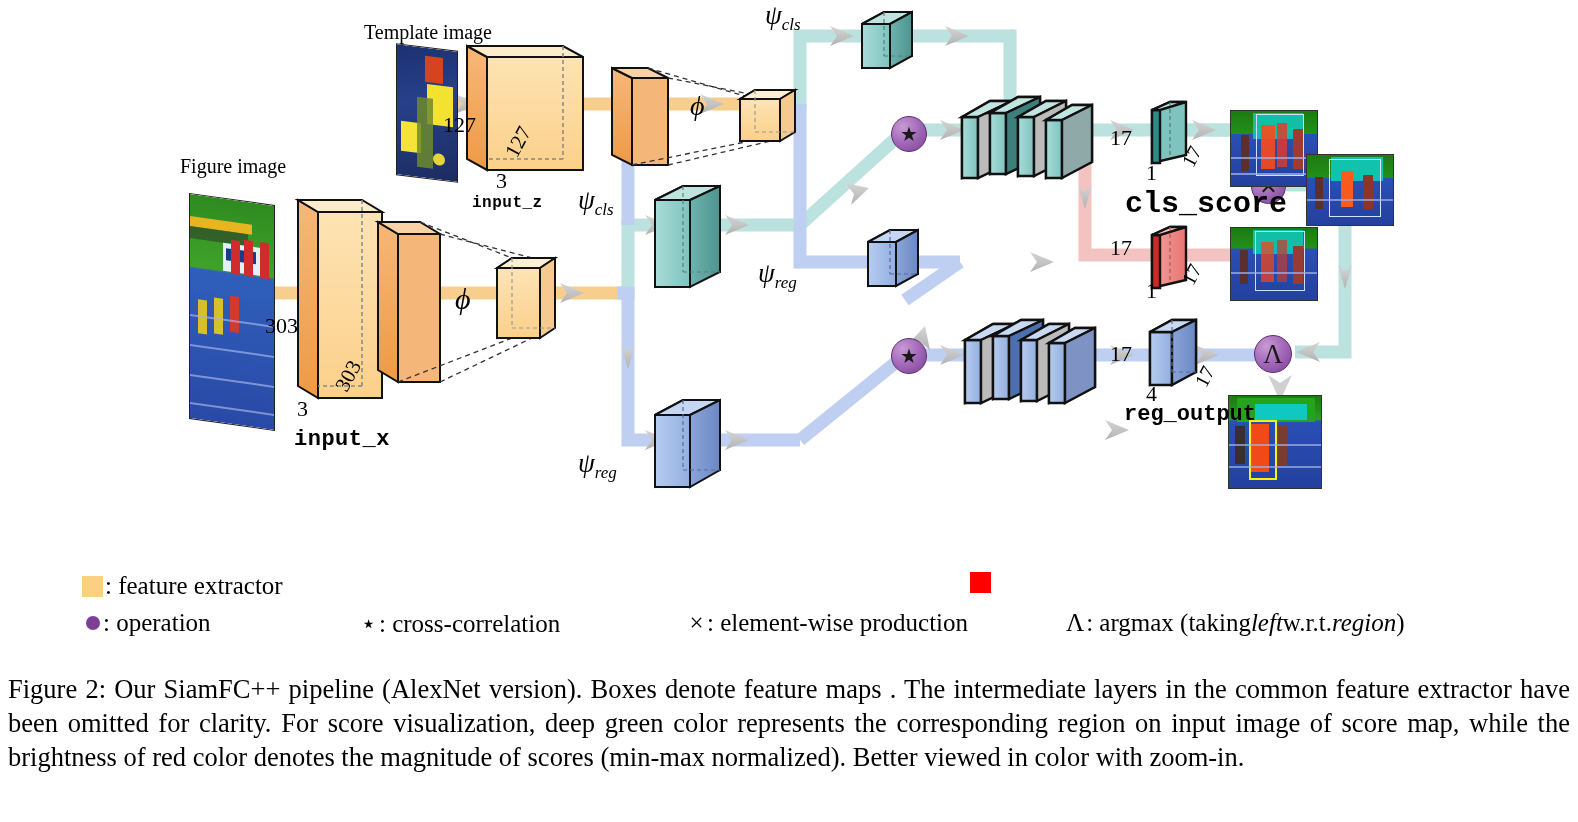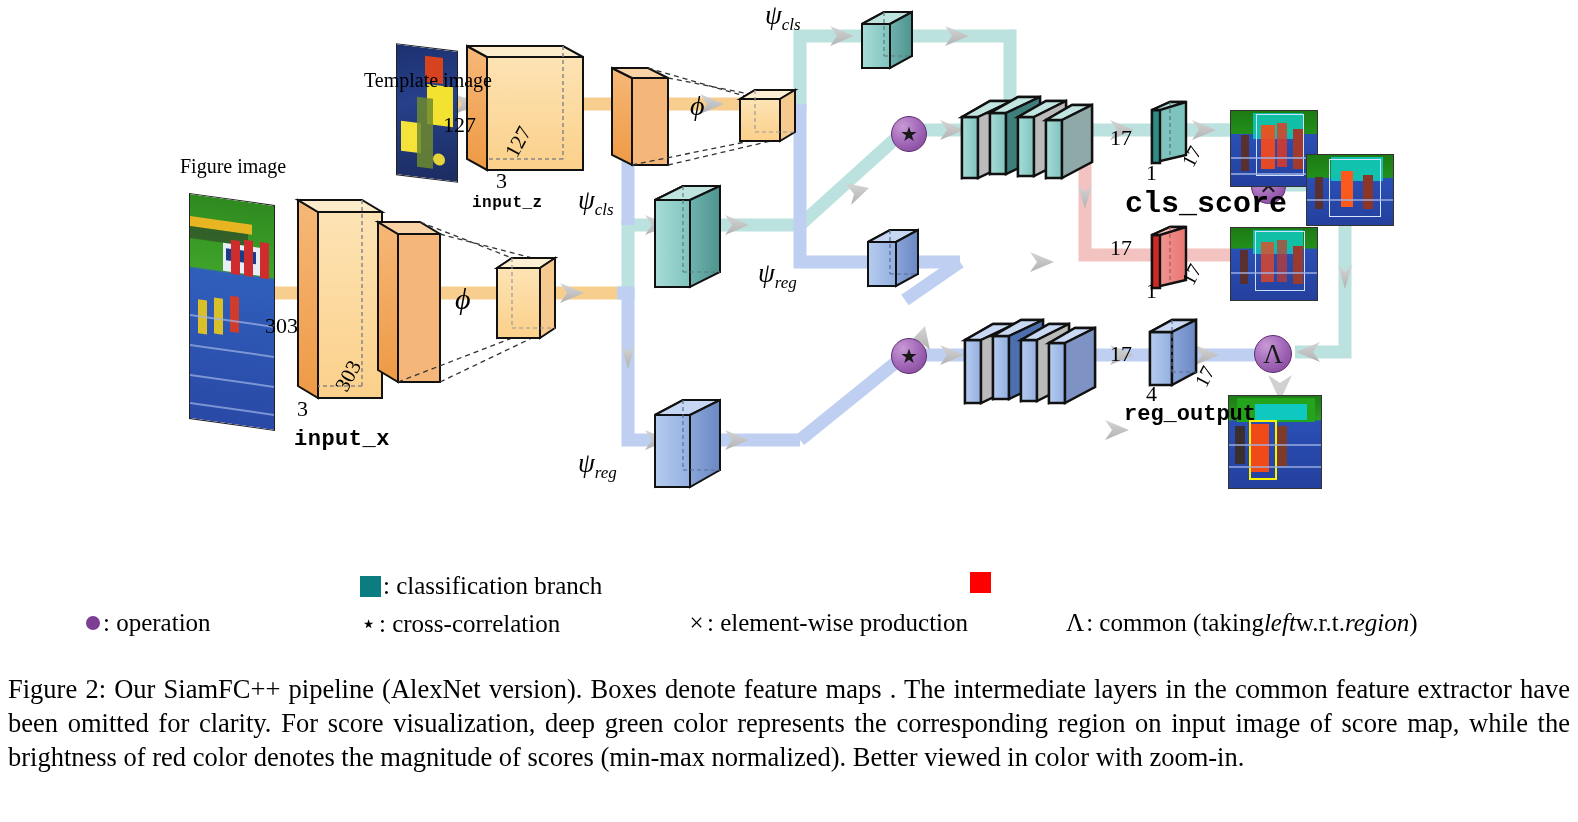--- a/index.html
+++ b/index.html
@@ -439,7 +439,7 @@
   <div style="position:absolute;left:0;top:70px;width:100%;height:1.5px;background:#9fb3e6;opacity:.7;"></div>
 </div>
 
-<div class="lbl" style="left:364px;top:21px;font-size:20px;margin-top:48px;">Template image</div>
+<div class="lbl" style="left:364px;top:21px;font-size:20px;">Template image</div>
 <div class="lbl" style="left:180px;top:155px;font-size:20px;">Figure image</div>
 
 <div class="lbl" style="left:443px;top:112px;font-size:22px;">127</div>

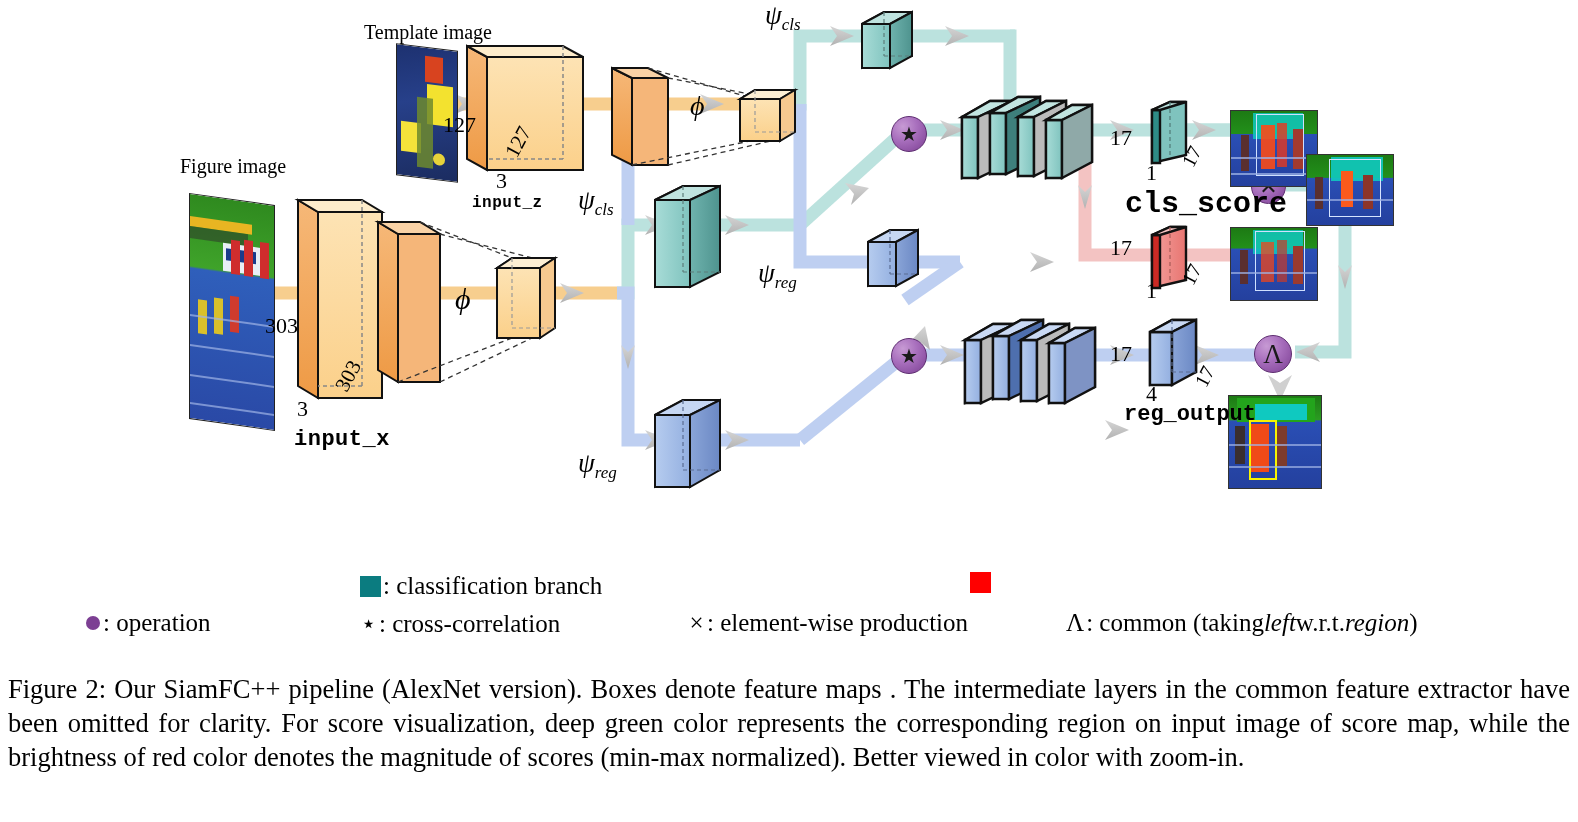--- a/index.html
+++ b/index.html
@@ -486,6 +486,10 @@
 
 <div id="legend">
 
+  <div class="lg-item" style="left:82px;top:0;">
+    <span class="sw" style="background:#FBD080;"></span>
+    <span>: feature extractor</span>
+  </div>
   <div class="lg-item" style="left:360px;top:0;">
     <span class="sw" style="background:#0B7C80;"></span>
     <span>: classification branch</span>

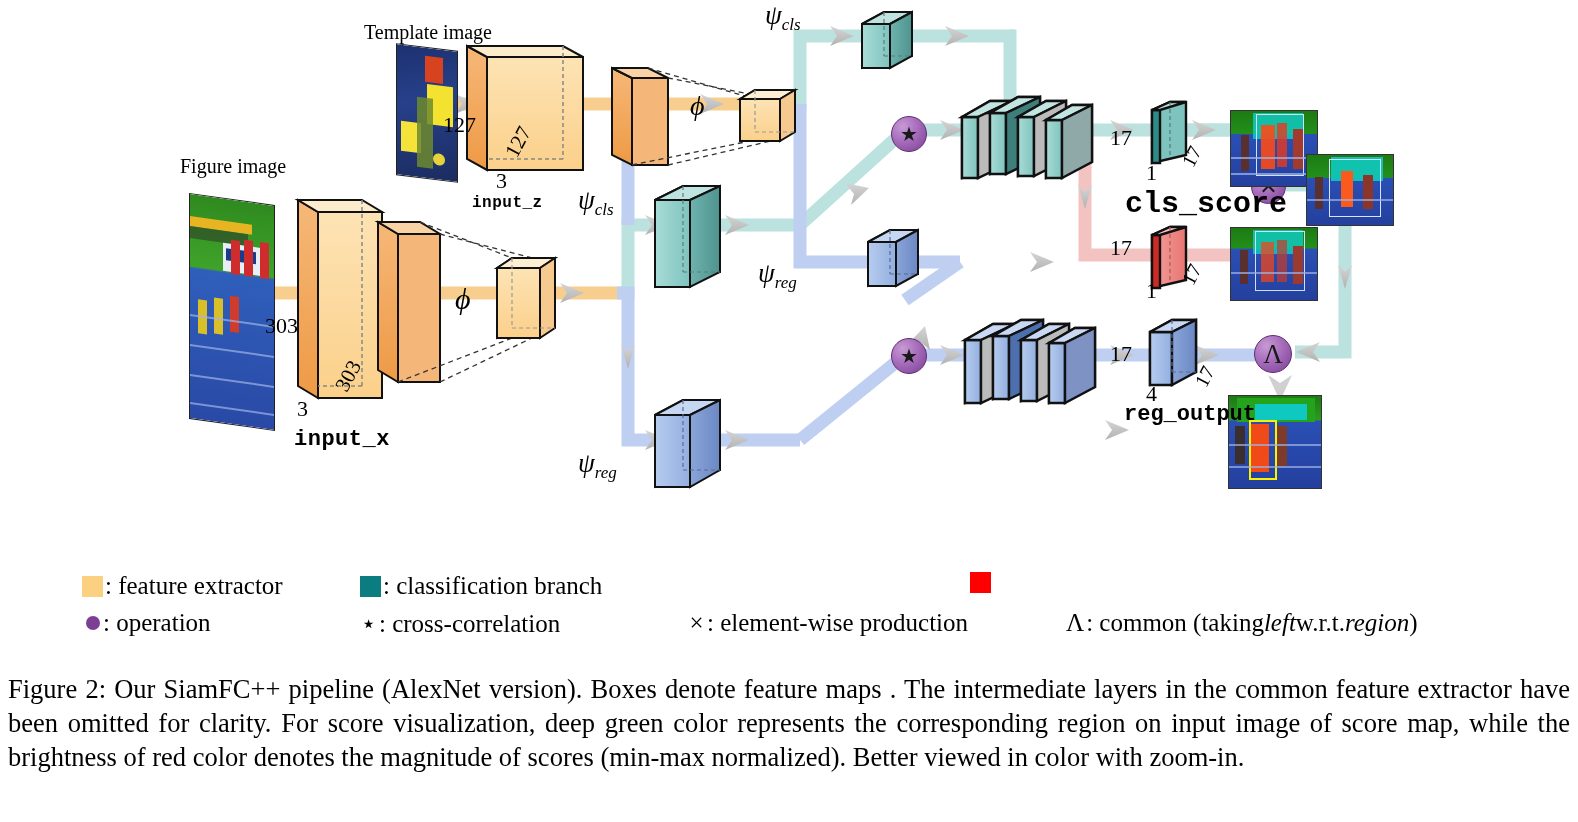--- a/index.html
+++ b/index.html
@@ -489,10 +489,6 @@
   <div class="lg-item" style="left:82px;top:0;">
     <span class="sw" style="background:#FBD080;"></span>
     <span>: feature extractor</span>
-  </div>
-  <div class="lg-item" style="left:360px;top:0;">
-    <span class="sw" style="background:#0B7C80;"></span>
-    <span>: classification branch</span>
   </div>
   <div class="lg-item" style="left:970px;top:0;">
     <span class="sw" style="background:#FF0000;"></span>

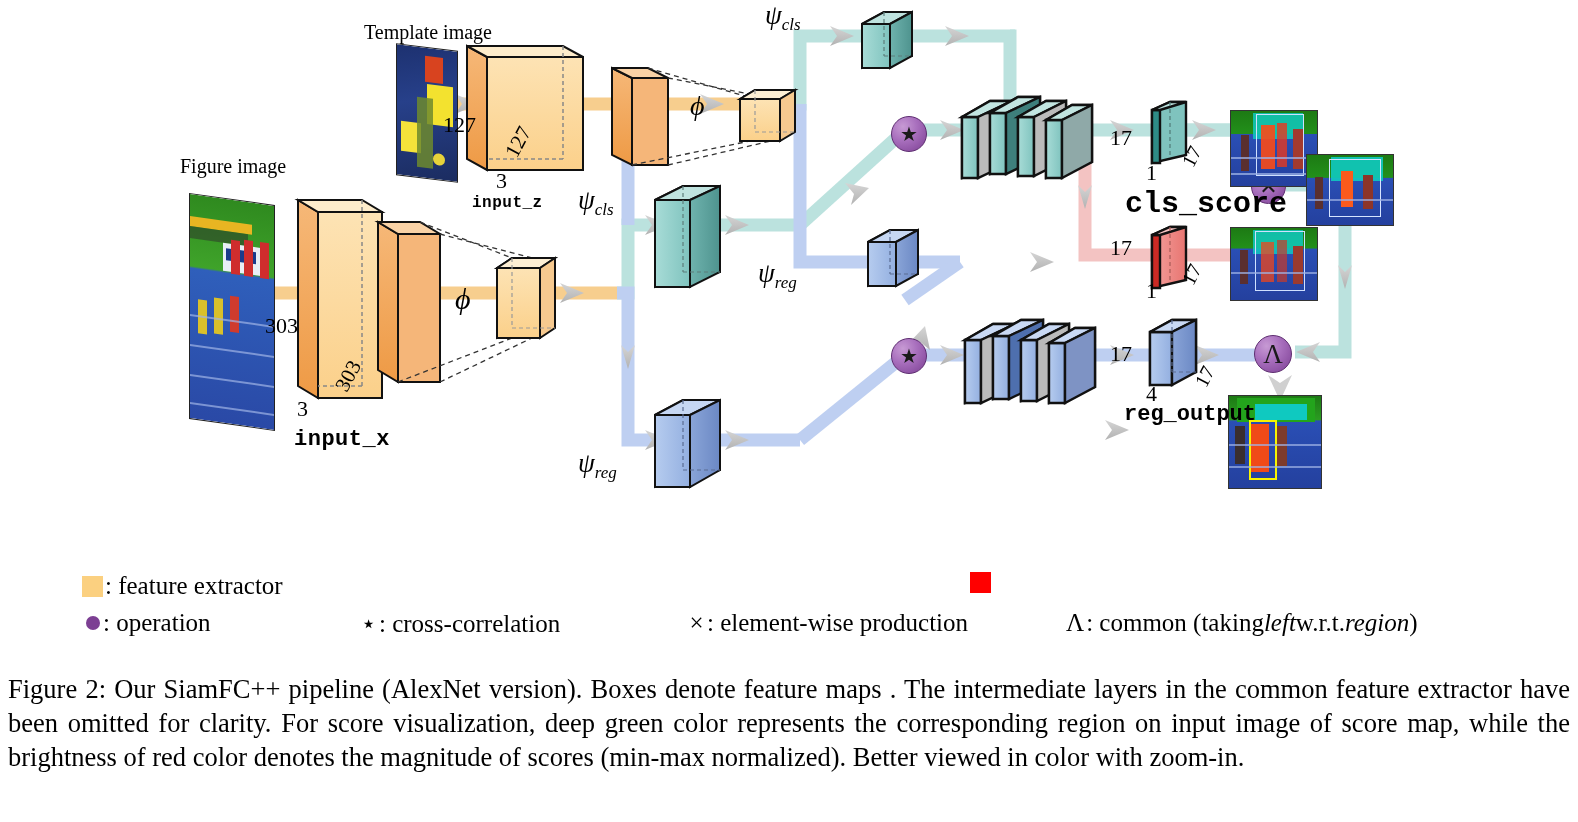--- a/index.html
+++ b/index.html
@@ -508,7 +508,7 @@
   </div>
   <div class="lg-item" style="left:1066px;top:37px;">
     <span class="sym">Λ</span>
-    <span>: common (taking </span>
+    <span>: argmax (taking </span>
     <em>left</em>
     <span> w.r.t. </span>
     <em>region</em>

